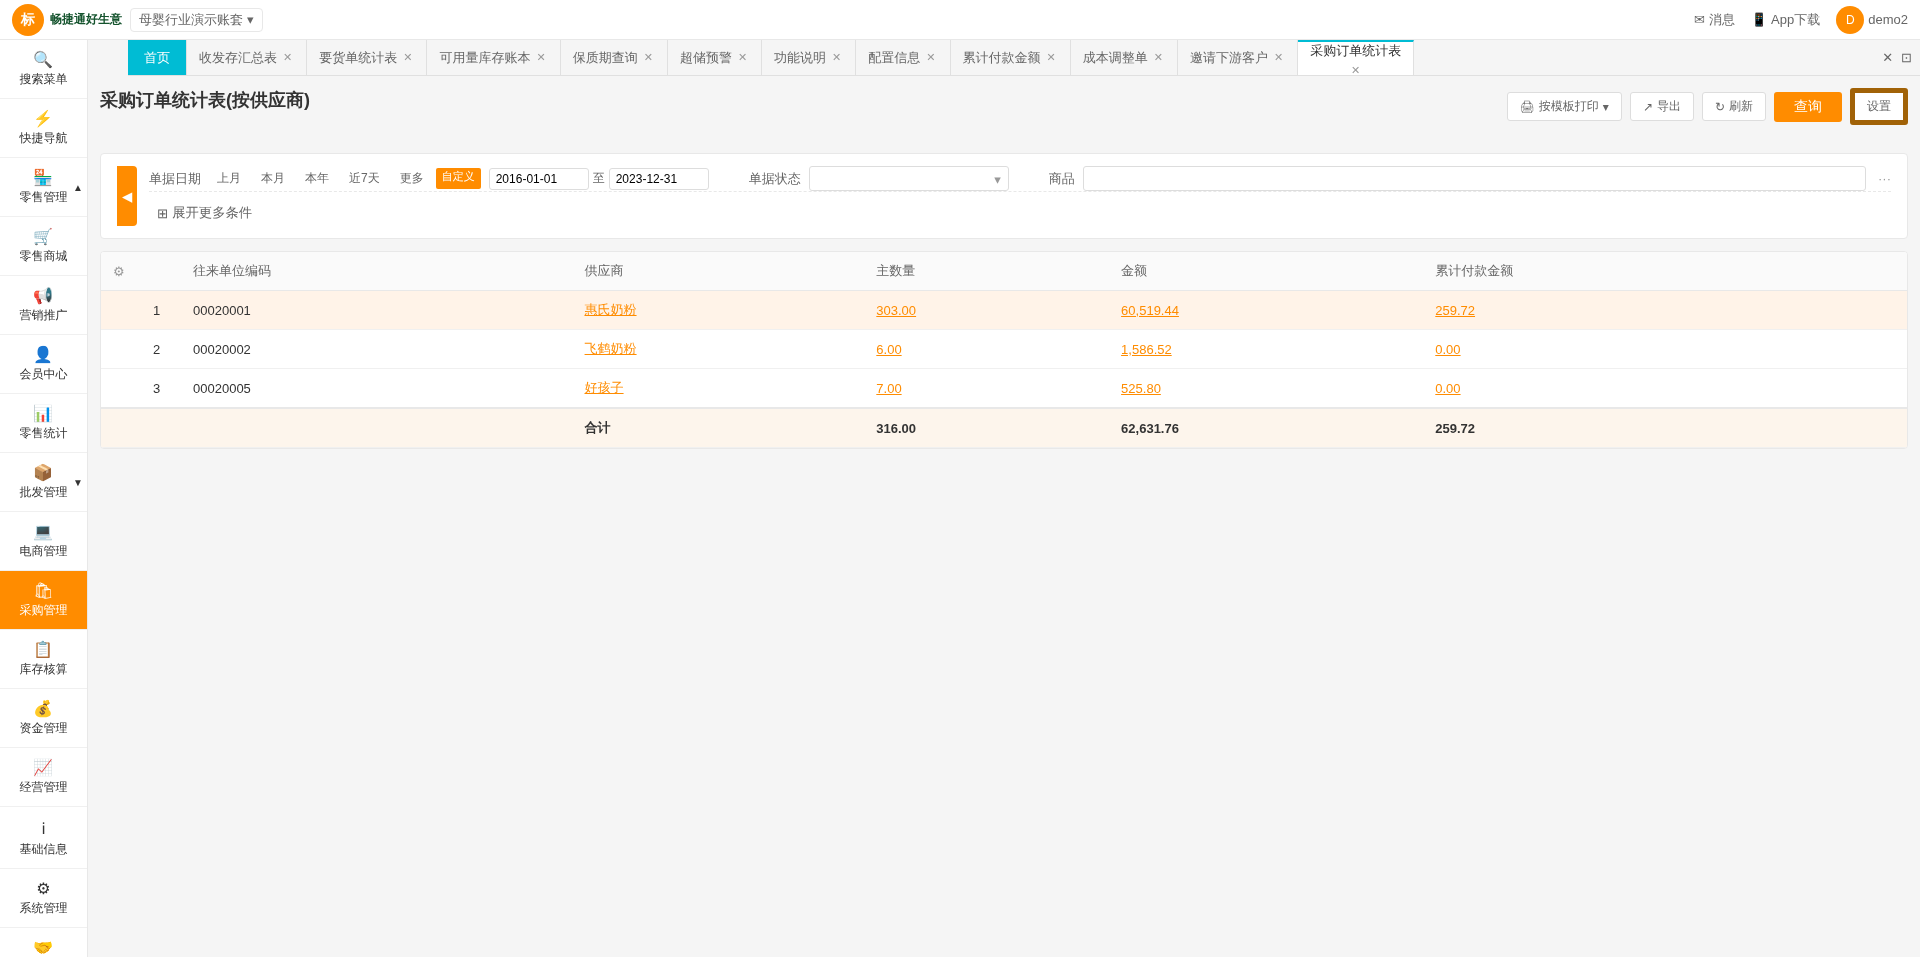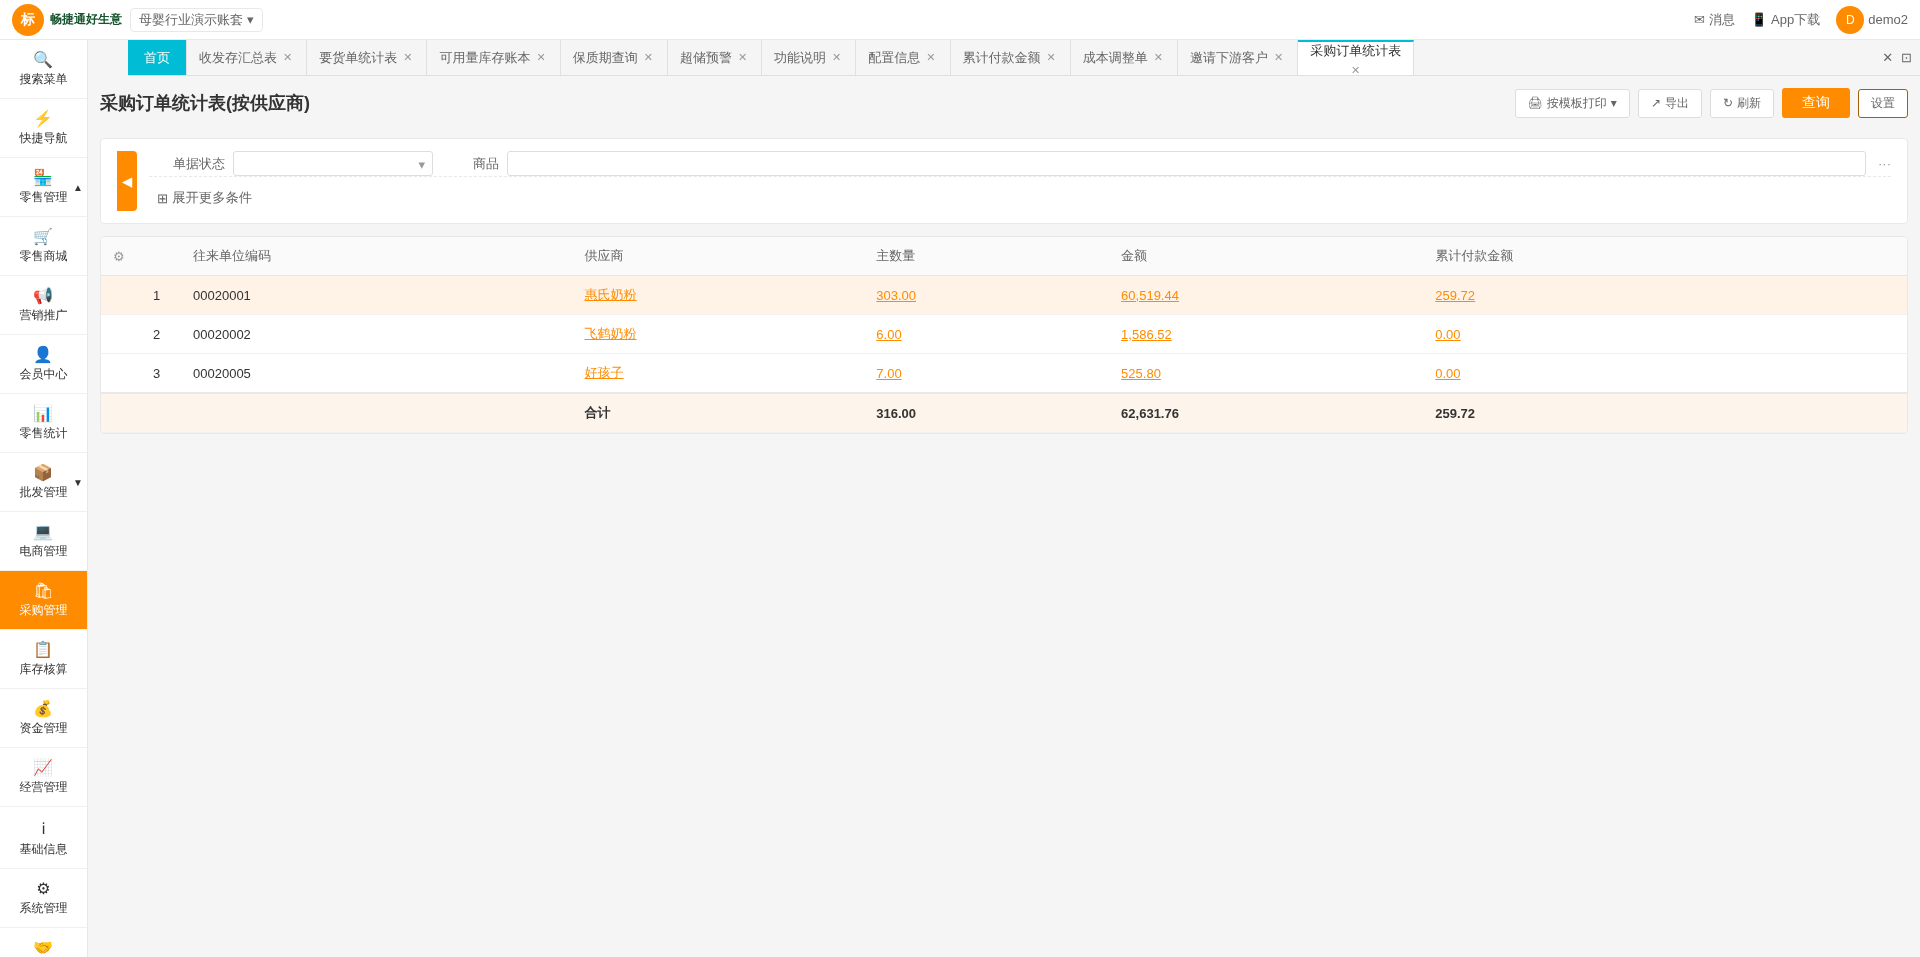--- a/index.html
+++ b/index.html
@@ -39,7 +39,7 @@
 
     
     .page-content { flex: 1; overflow-y: auto; background: #f5f5f5; padding: 12px; }
-    .page-header { display: flex; align-items: center; justify-content: space-between; margin-bottom: 20px; }
+    .page-header { display: flex; align-items: flex-start; justify-content: space-between; margin-bottom: 28px; }
     .page-title { font-size: 18px; font-weight: bold; color: #333; }
     .header-actions { display: flex; align-items: center; gap: 8px; }
     .btn { padding: 5px 12px; border: none; border-radius: 3px; cursor: pointer; font-size: 12px; }

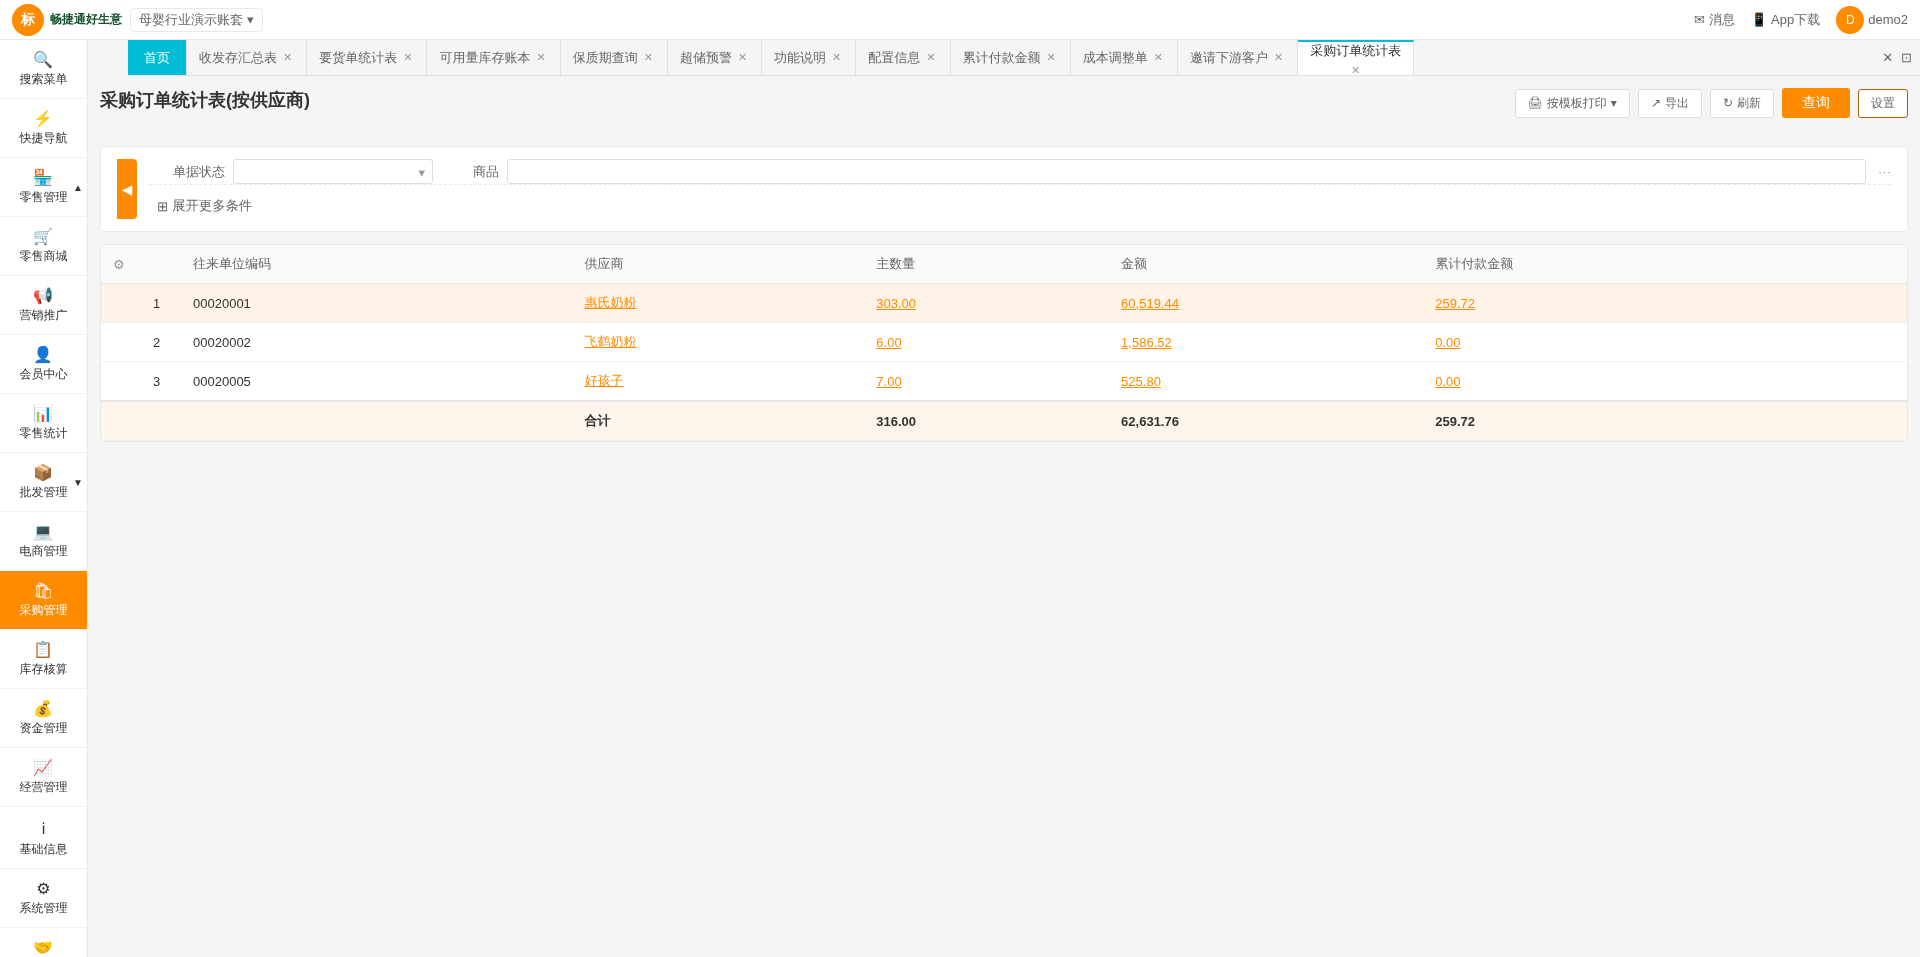--- a/index.html
+++ b/index.html
@@ -47,7 +47,7 @@
     .btn-export { background: #fff; border: 1px solid #ddd; color: #666; display: flex; align-items: center; gap: 4px; }
     .btn-refresh { background: #fff; border: 1px solid #ddd; color: #666; display: flex; align-items: center; gap: 4px; }
     .btn-query { background: #ff8c00; color: white; padding: 6px 20px; font-size: 14px; }
-    .btn-settings { background: #fff; border: 1px solid #a16207; color: #666; }
+    .btn-settings { background: #fff; border: 5px solid #a16207; color: #666; }
 
     
     .filter-card { background: #fff; border-radius: 4px; padding: 12px 16px; margin-bottom: 12px; border: 1px solid #e8e8e8; }

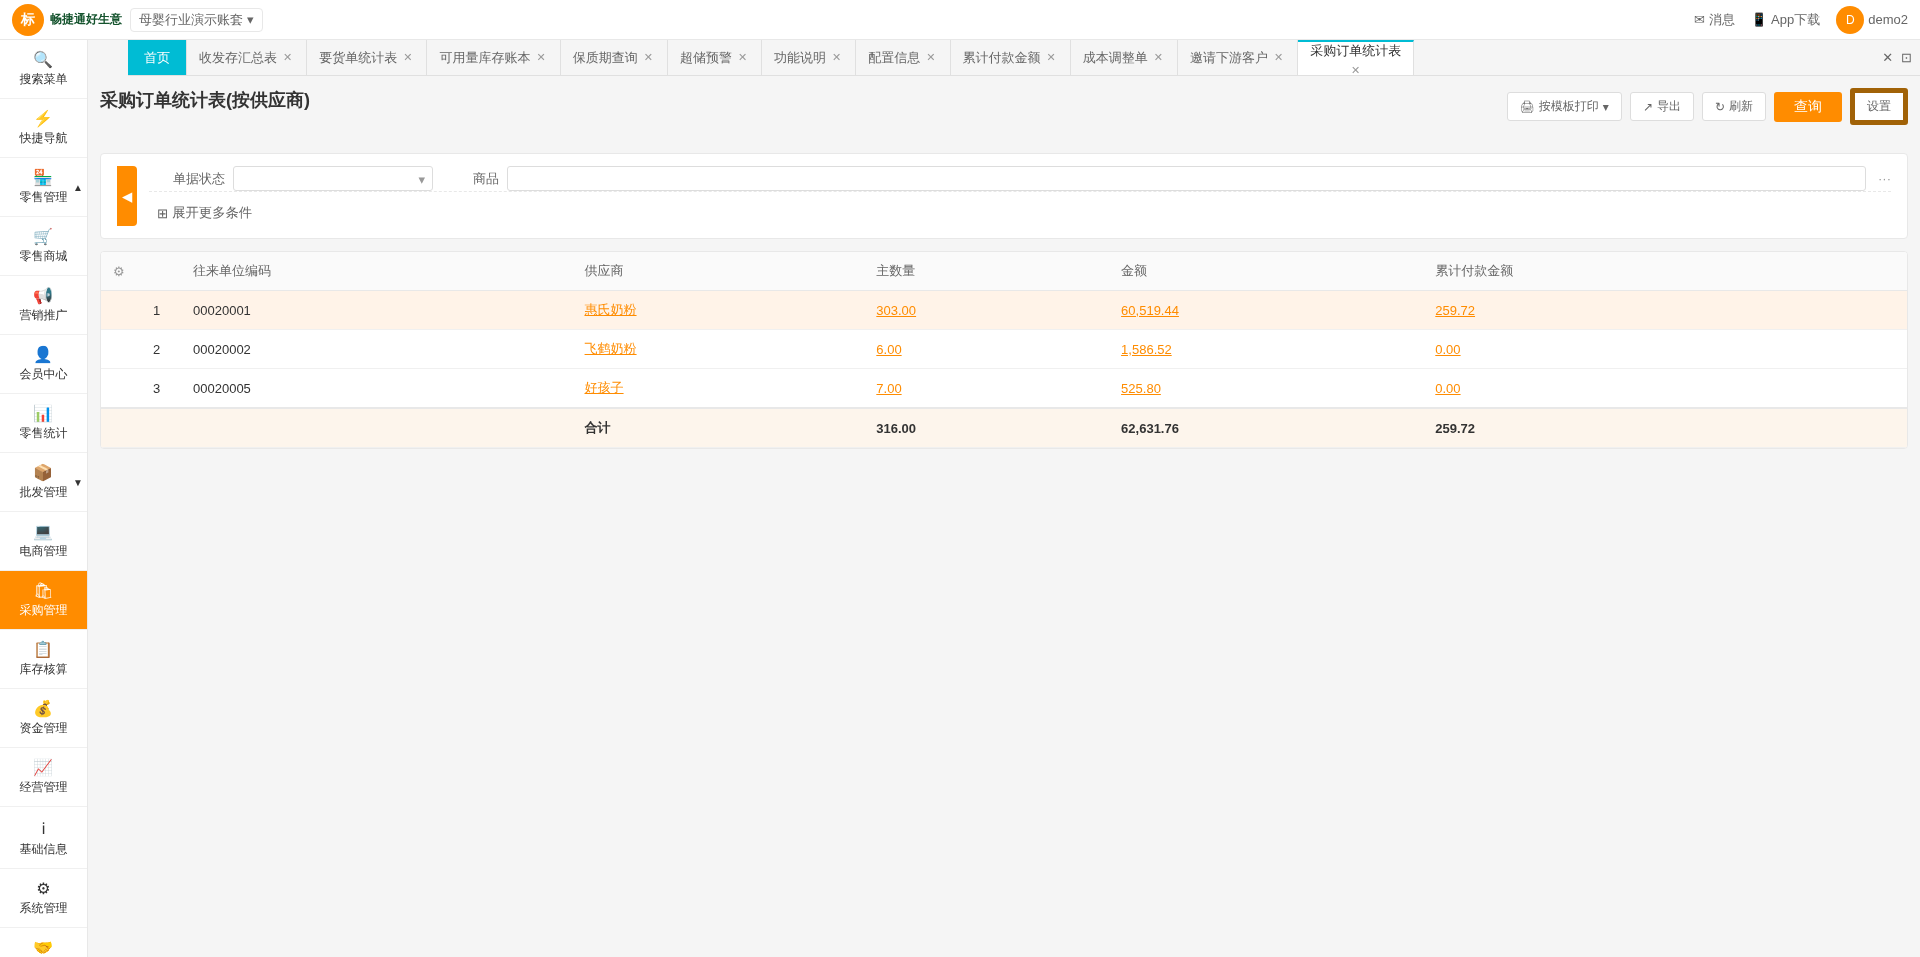--- a/index.html
+++ b/index.html
@@ -281,6 +281,22 @@
           </button>
           <div style="flex:1;">
             <div class="filter-row">
+              <div class="filter-item">
+                <span class="filter-label">单据日期</span>
+                <div class="date-shortcuts">
+                  <span class="date-shortcut">上月</span>
+                  <span class="date-shortcut">本月</span>
+                  <span class="date-shortcut">本年</span>
+                  <span class="date-shortcut">近7天</span>
+                  <span class="date-shortcut">更多</span>
+                  <span class="custom-badge">自定义</span>
+                </div>
+                <div class="date-range">
+                  <input type="text" style="border: 1px solid rgb(221, 221, 221); border-radius: 3px; padding: 3px 6px; font-size: 12px; width: 100px;" value="2016-01-01">
+                  <span>至</span>
+                  <input type="text" style="border: 1px solid rgb(221, 221, 221); border-radius: 3px; padding: 3px 6px; font-size: 12px; width: 100px;" value="2023-12-31">
+                </div>
+              </div>
               <div class="filter-item" style="margin-left: 24px;">
                 <span class="filter-label">单据状态</span>
                 <div class="select-wrapper">

